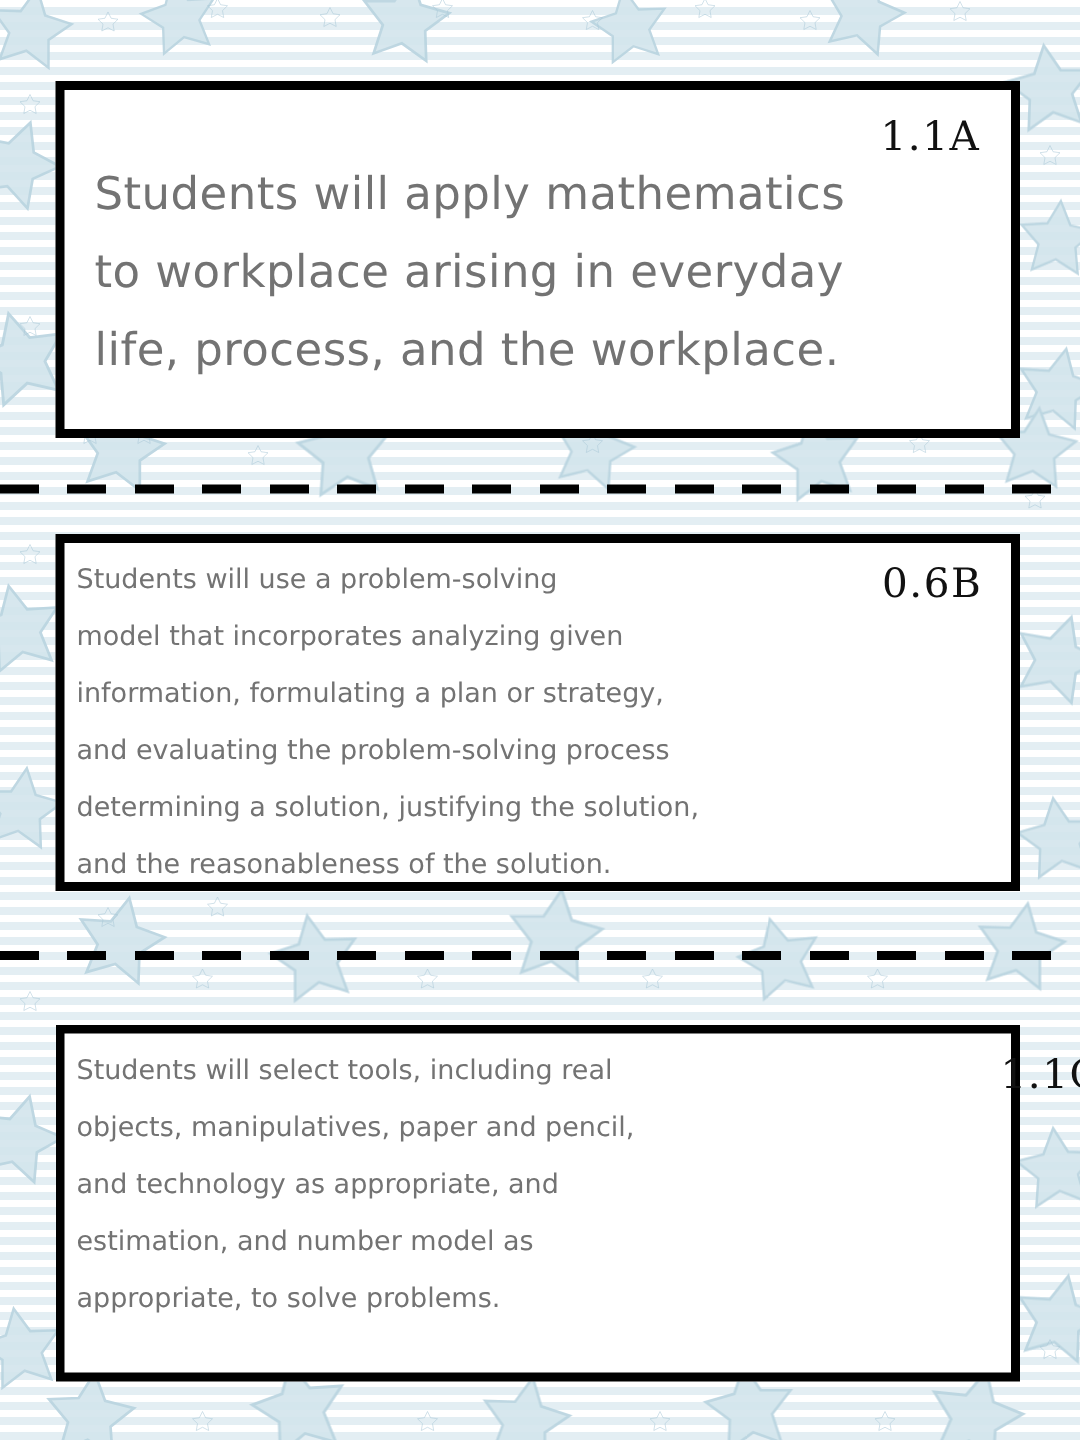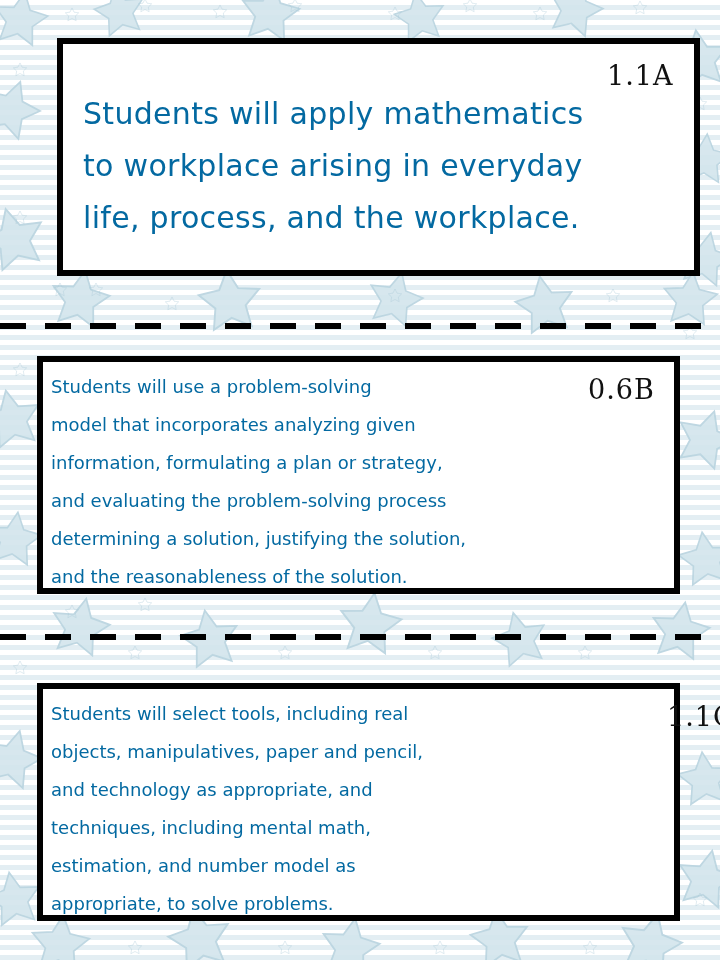--- a/index.html
+++ b/index.html
@@ -106,7 +106,7 @@
   </g>
 </svg>
 
-<div class="card" id="card-a" style="top:38px; height:226px;margin-left:20px;">
+<div class="card" id="card-a" style="top:54px; height:226px;">
   <span class="card-label" style="left:544px; top:16px;">1.1A</span>
   <div class="card-text">
     <span class="line">Students will apply mathematics</span>

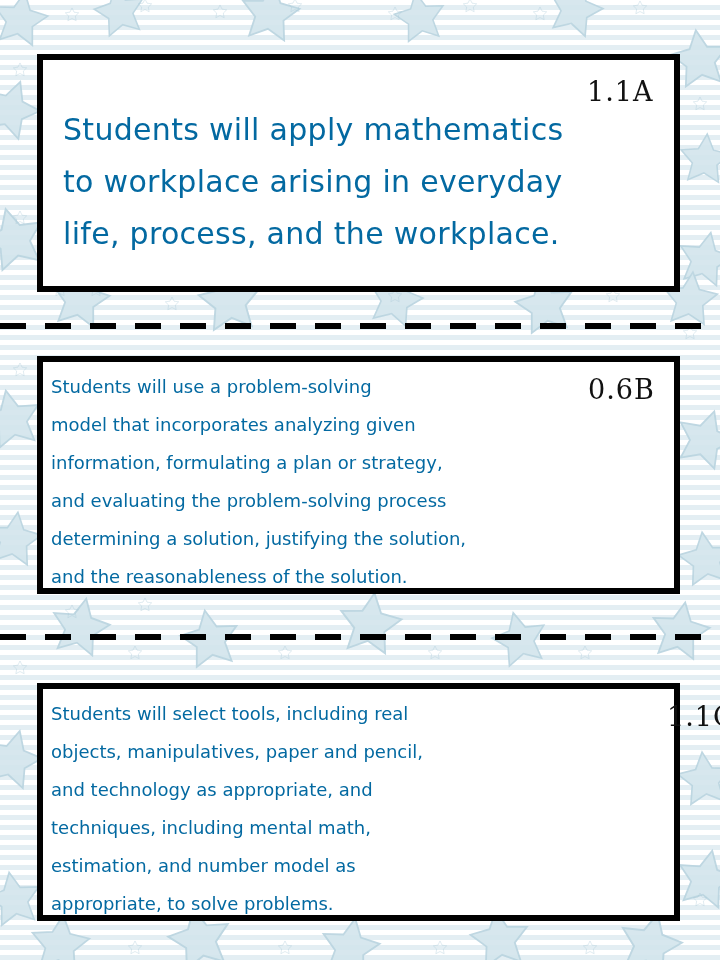--- a/index.html
+++ b/index.html
@@ -23,7 +23,7 @@
     font-size: 27px; letter-spacing: 1px;
   }
   .card-text {
-    position: absolute; color: #0369a1; margin: 0;
+    position: absolute; color: #737373; margin: 0;
     font-family: "DejaVu Sans", sans-serif;
   }
   .card-text .line { display: block; white-space: nowrap; }

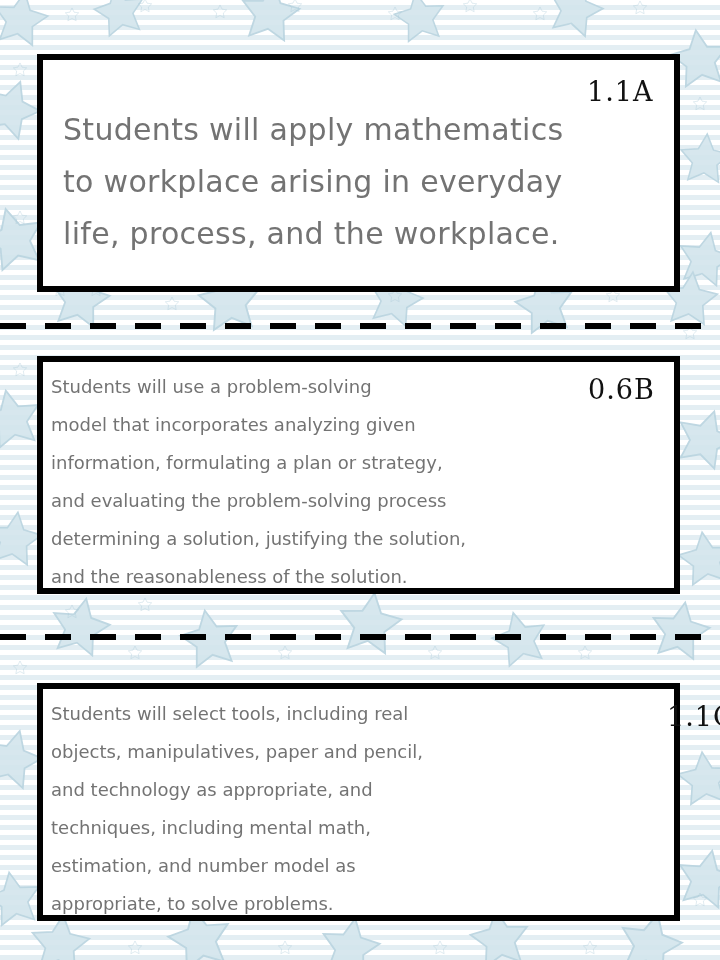--- a/index.html
+++ b/index.html
@@ -137,7 +137,6 @@
     <span class="line">Students will select tools, including real</span>
     <span class="line">objects, manipulatives, paper and pencil,</span>
     <span class="line">and technology as appropriate, and</span>
-    <span class="line">techniques, including mental math,</span>
     <span class="line">estimation, and number model as</span>
     <span class="line">appropriate, to solve problems.</span>
   </div>

